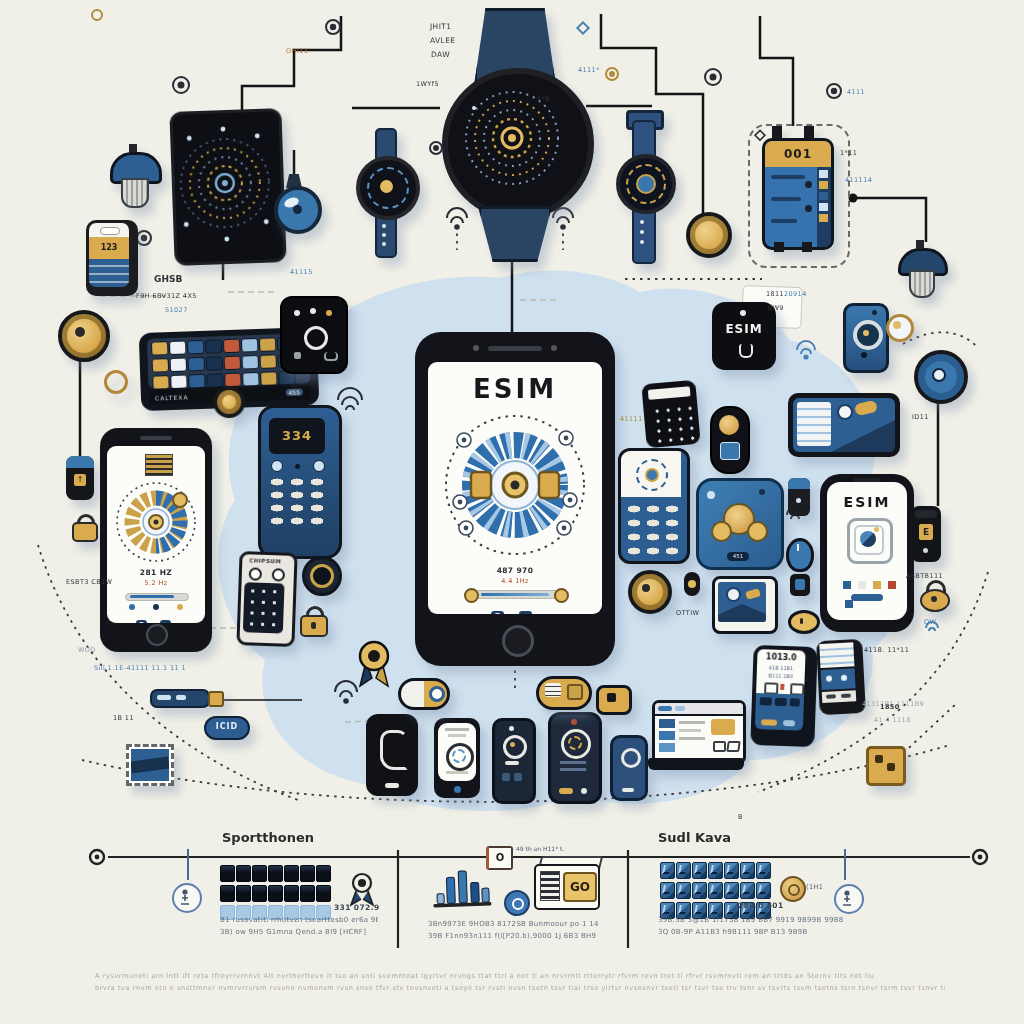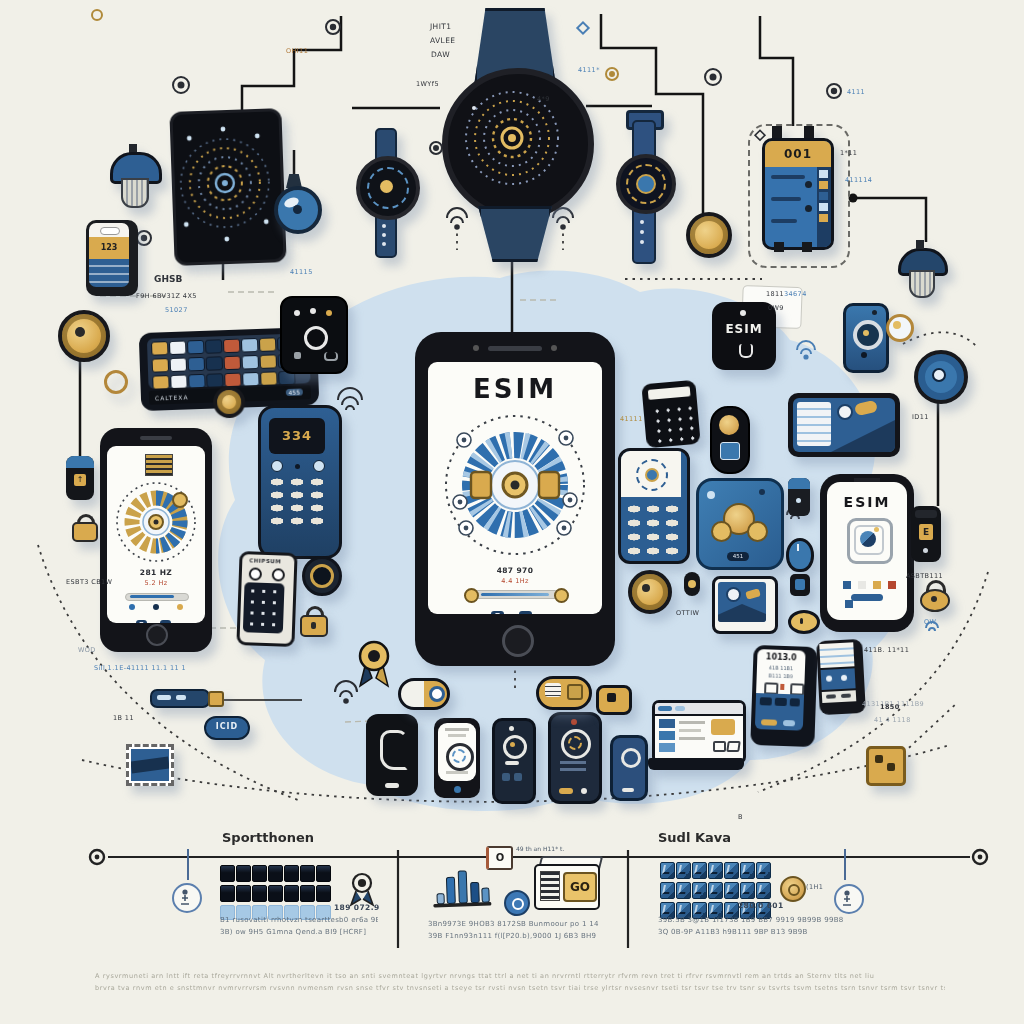--- a/index.html
+++ b/index.html
@@ -829,7 +829,7 @@
   <span class="t t6" style="left:738px;top:813px">B</span>
   <span class="t t6" style="left:766px;top:290px">1811</span>
   <span class="t t6" style="left:768px;top:304px">0W9</span>
-  <span class="t t6 blue" style="left:784px;top:290px">34674</span>
+  <span class="t t6 blue" style="left:784px;top:290px">20914</span>
 
 </div>
 

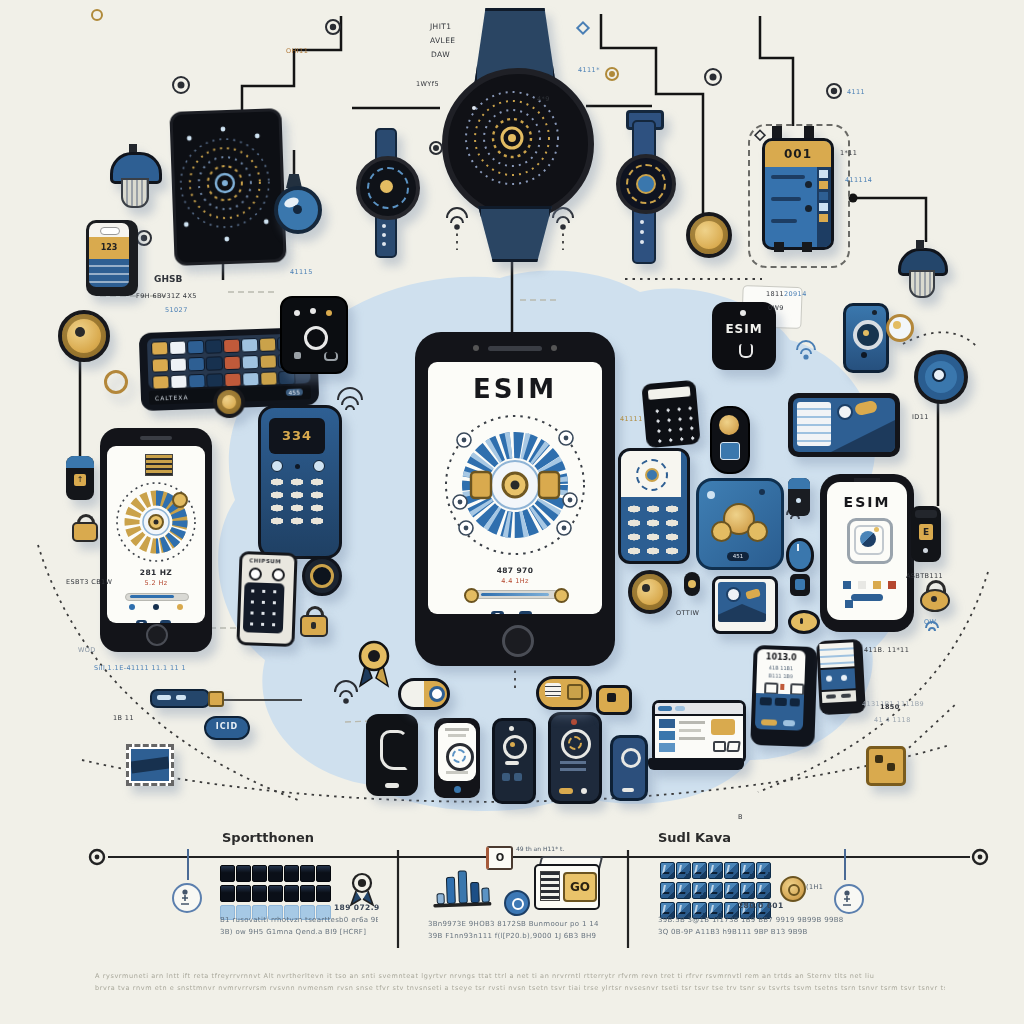--- a/index.html
+++ b/index.html
@@ -742,7 +742,7 @@
       <span class="cell light"></span>
       <span class="cell light"></span>
     </div>
-  <div class="t t7 bold" style="left:334px;top:903px;color:#3a4656">189 072.9</div>
+  <div class="t t7 bold" style="left:334px;top:903px;color:#3a4656">331 072.9</div>
   <div class="para" style="position:absolute;left:220px;top:916px;width:158px">B1 rusovatiti rrhotvzn tsearttesb0 er6a 9Br3</div>
   <div class="para" style="position:absolute;left:220px;top:928px;width:158px">3B) ow 9H5  G1mna  Qend.a  BI9 [HCRF]</div>
 

